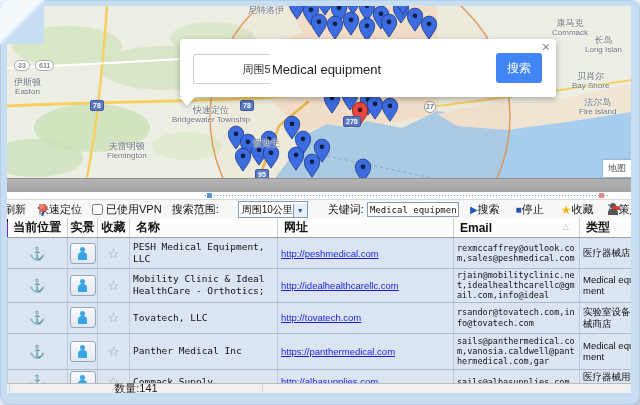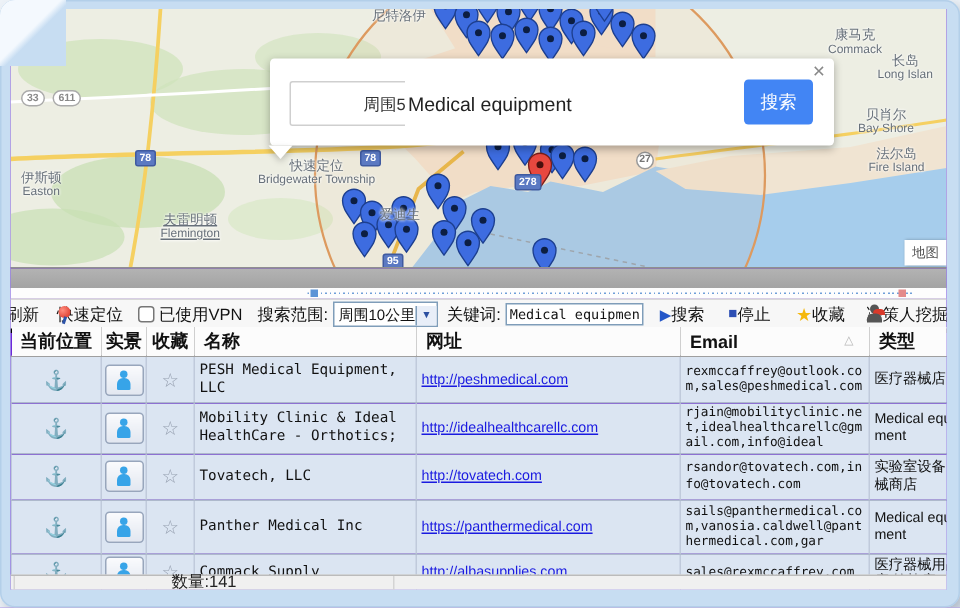--- a/index.html
+++ b/index.html
@@ -302,7 +302,7 @@
             <div class="zh">法尔岛</div>
             <div class="en">Fire Island</div>
           </div>
-          <div class="map-label" style="left: 7px; top: 72px; margin-top: 36px;">
+          <div class="map-label" style="left: 7px; top: 72px;">
             <div class="zh">伊斯顿</div>
             <div class="en">Easton</div>
           </div>

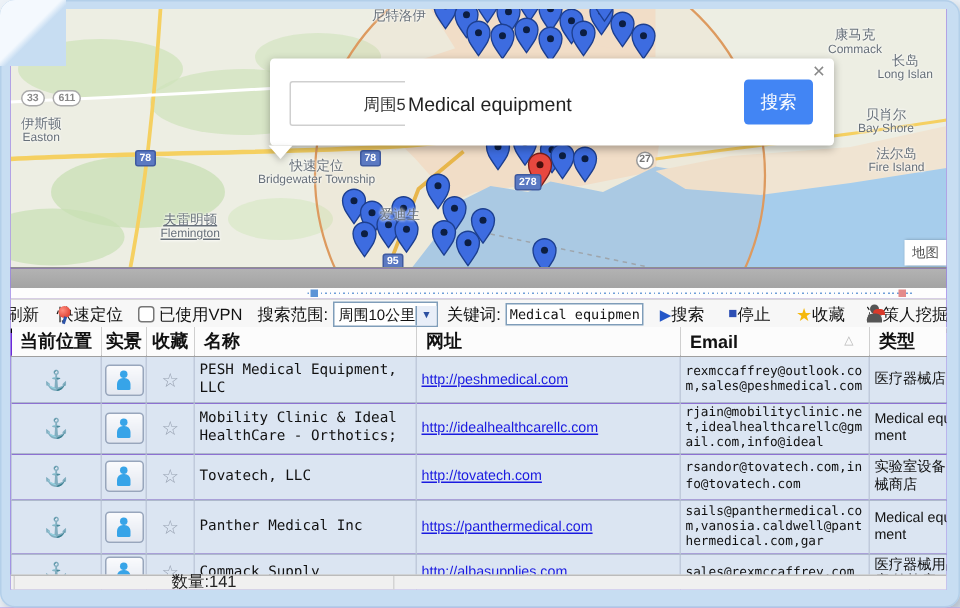--- a/index.html
+++ b/index.html
@@ -310,7 +310,7 @@
             <div class="zh">快速定位</div>
             <div class="en">Bridgewater Township</div>
           </div>
-          <div class="map-label" style="left: 100px; top: 136px; text-decoration: underline;">
+          <div class="map-label" style="left: 100px; top: 136px;">
             <div class="zh">夫雷明顿</div>
             <div class="en">Flemington</div>
           </div>

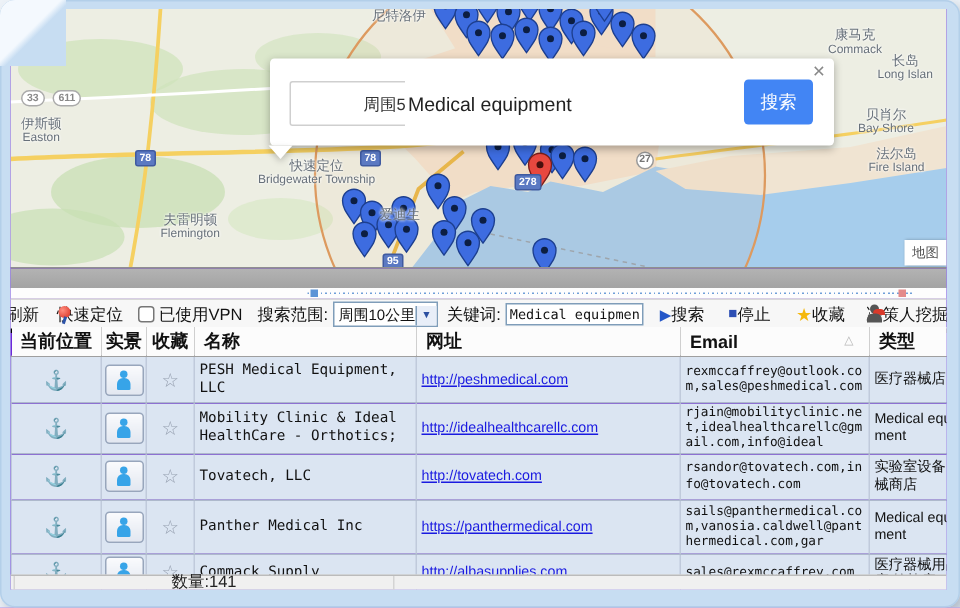--- a/index.html
+++ b/index.html
@@ -68,7 +68,7 @@
   #tb-pin-icon::after{content:'';position:absolute;left:4px;top:7px;width:2px;height:5px;background:#2d53a8;transform:rotate(18deg);}
   #vpn-check{width:11px;height:11px;margin-left:10px;accent-color:#3a6fc4;}
   #tb-range-label{margin-left:10px;}
-  #tb-range{margin-left:3px;width:72px;height:15px;border:1px solid #7f9db9;background:#fff;
+  #tb-range{margin-left:19px;width:72px;height:15px;border:1px solid #7f9db9;background:#fff;
          display:flex;align-items:flex-end;font-size:10px;}
   #tb-range .val{flex:1;padding-left:3px;}
   #tb-range .btn{width:13px;height:13px;background:#e8eef8;border-left:1px solid #7f9db9;

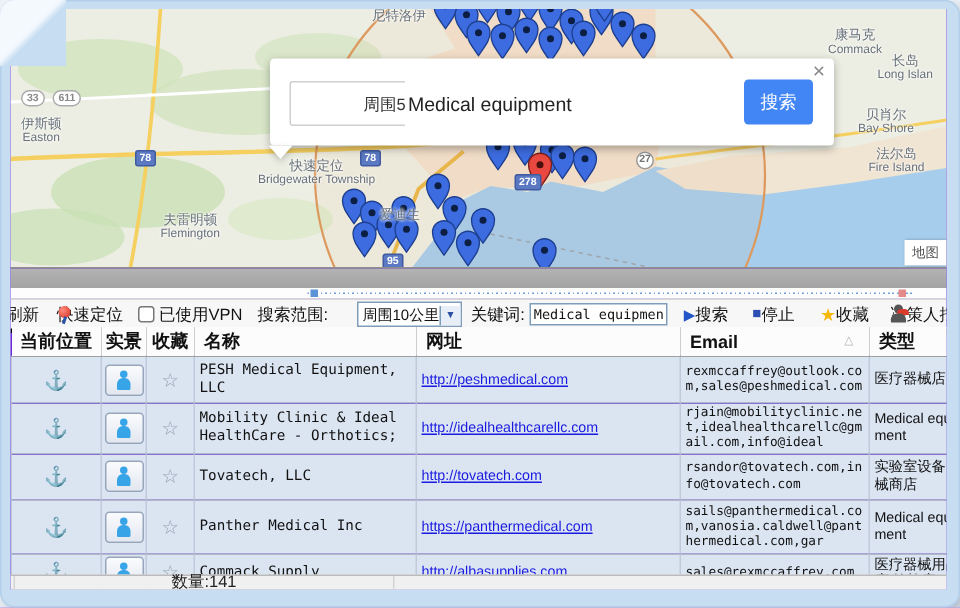--- a/index.html
+++ b/index.html
@@ -73,7 +73,7 @@
   #tb-range .val{flex:1;padding-left:3px;}
   #tb-range .btn{width:13px;height:13px;background:#e8eef8;border-left:1px solid #7f9db9;
          font-size:7px;text-align:center;line-height:13px;color:#2b4fa0;}
-  #tb-kw-label{margin-left:6px;}
+  #tb-kw-label{margin-left:20px;}
   #tb-kw{margin-left:3px;width:86px;height:13px;border:1px solid #7f9db9;font-size:9px;
          font-family:"DejaVu Sans Mono",monospace;padding:0 2px;outline:0;color:#111;}
   .tb-glyph-play{color:#2356c8;font-size:10px;margin-left:11px;}

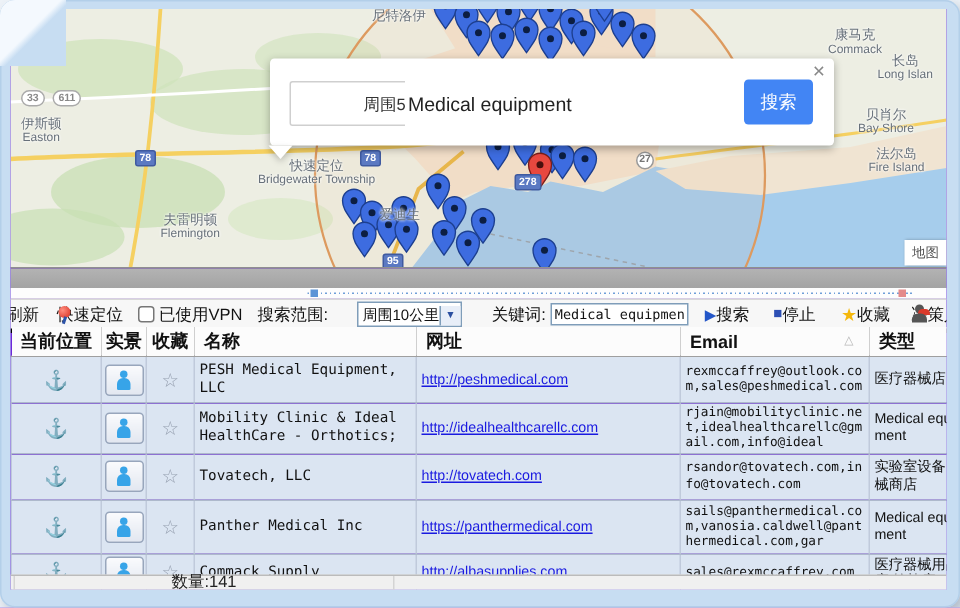--- a/index.html
+++ b/index.html
@@ -455,7 +455,7 @@
             <td class="icon-cell"><span class="star">☆</span></td>
             <td class="cell-name">Commack Supply</td>
             <td class="cell-url"><a href="#">http://albasupplies.com</a></td>
-            <td class="cell-email">sales@rexmccaffrey.com</td>
+            <td class="cell-email">sails@albasupplies.com</td>
             <td class="cell-type">医疗器械用品店,轮椅店</td>
           </tr>
         </tbody>

